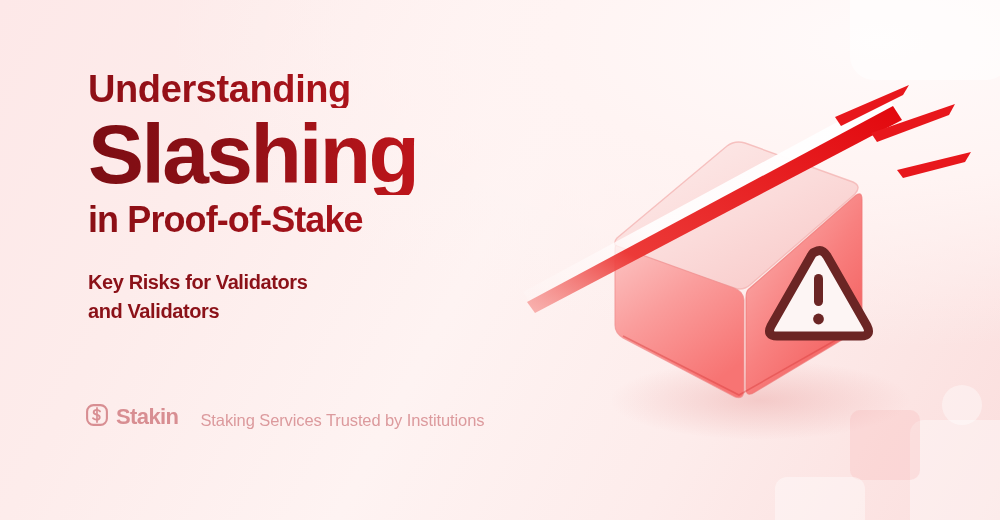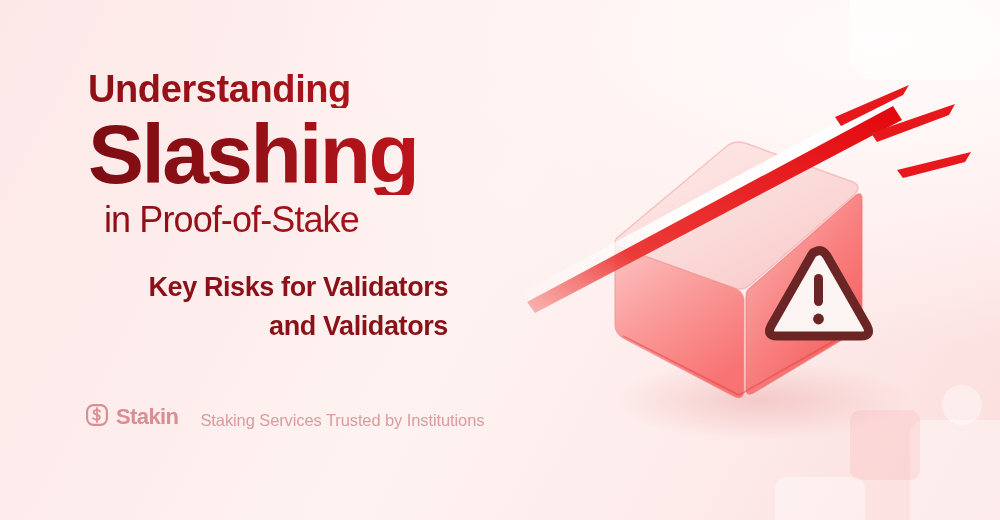--- a/index.html
+++ b/index.html
@@ -66,10 +66,10 @@
   }
   .subhead {
     font-size: 36px;
-    font-weight: 400;
+    font-weight: 700;
     letter-spacing: -0.9px;
     line-height: 1.05;
-    margin: 6px 0 0 16px;
+    margin: 6px 0 0 0;
     background: linear-gradient(95deg, #8a0f15 0%, #a3121a 50%, #c2161d 100%);
     -webkit-background-clip: text;
     background-clip: text;

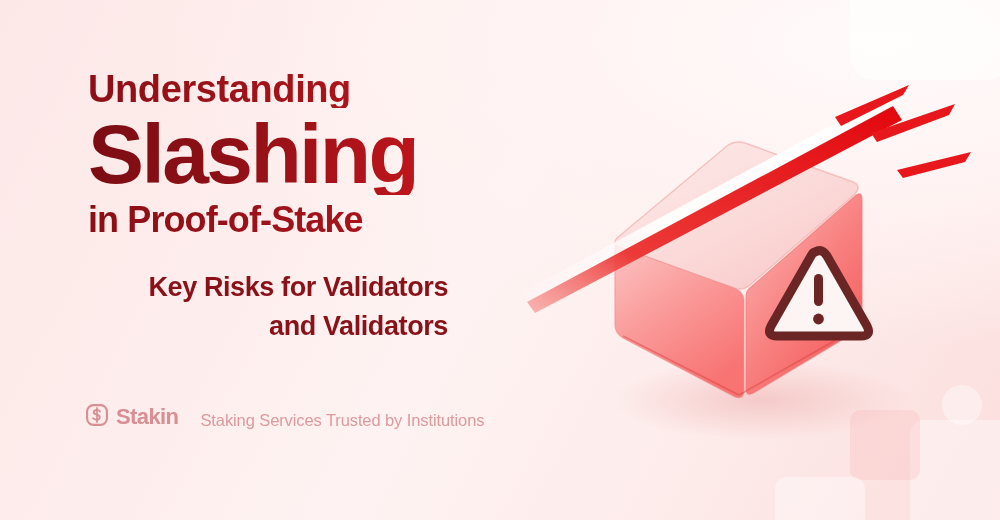--- a/index.html
+++ b/index.html
@@ -78,13 +78,12 @@
   }
   .kicker {
     margin: 30px 0 0 0;
-    font-size: 27px;
+    font-size: 20px;
     font-weight: 700;
     line-height: 1.42;
     letter-spacing: -0.4px;
     color: #8b1118;
     max-width: 360px;
-    text-align: right;
   }
 
   

